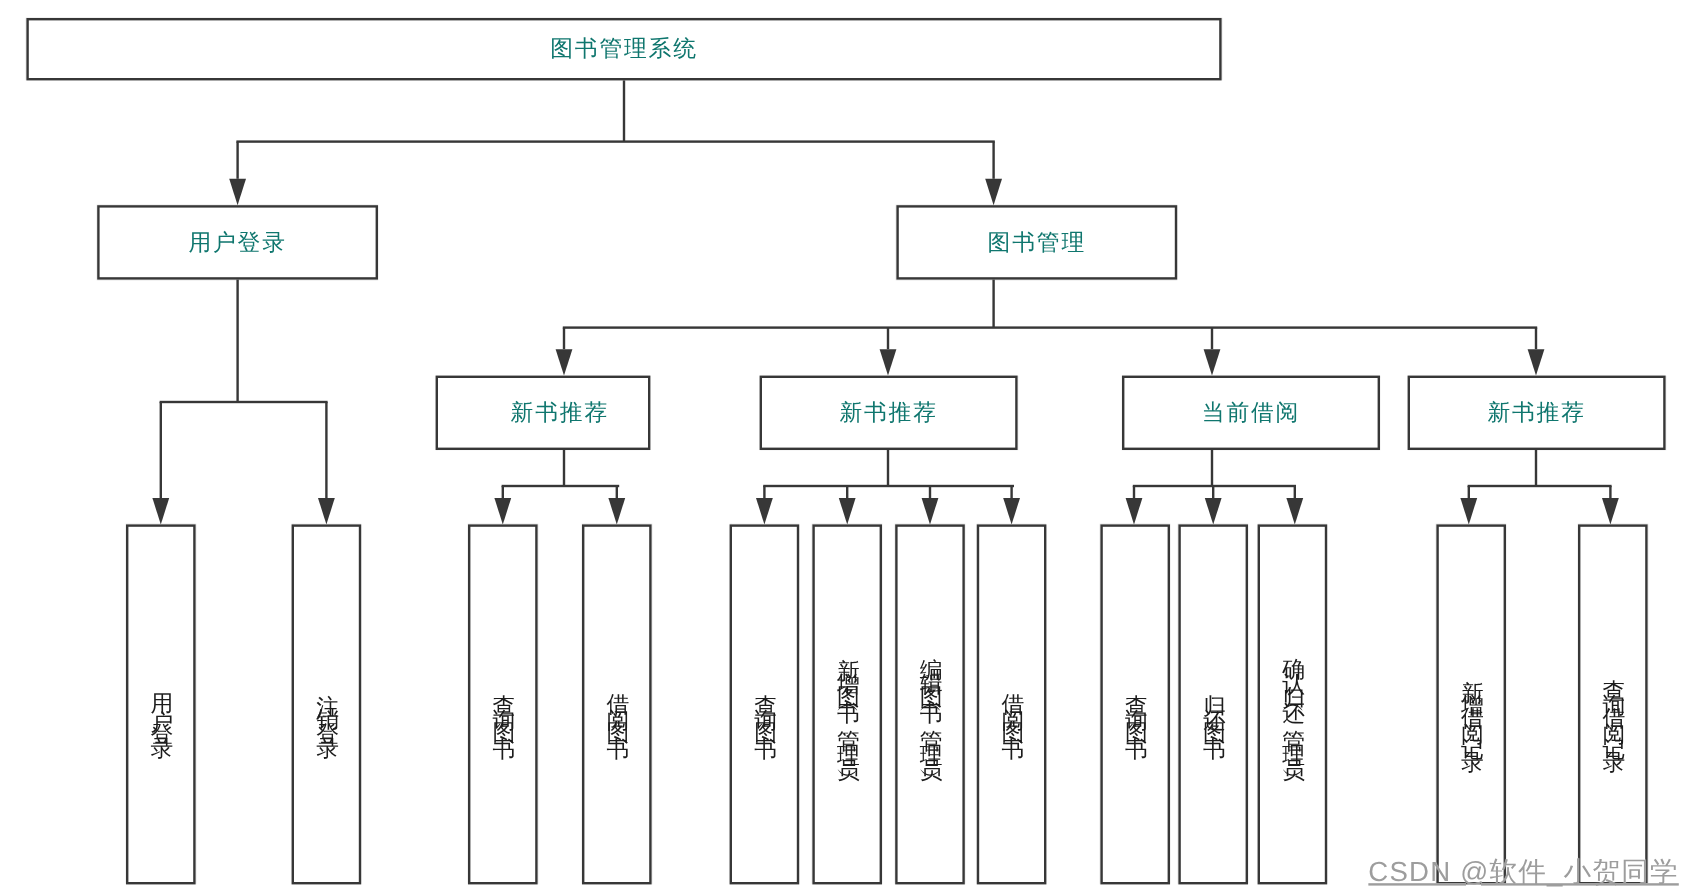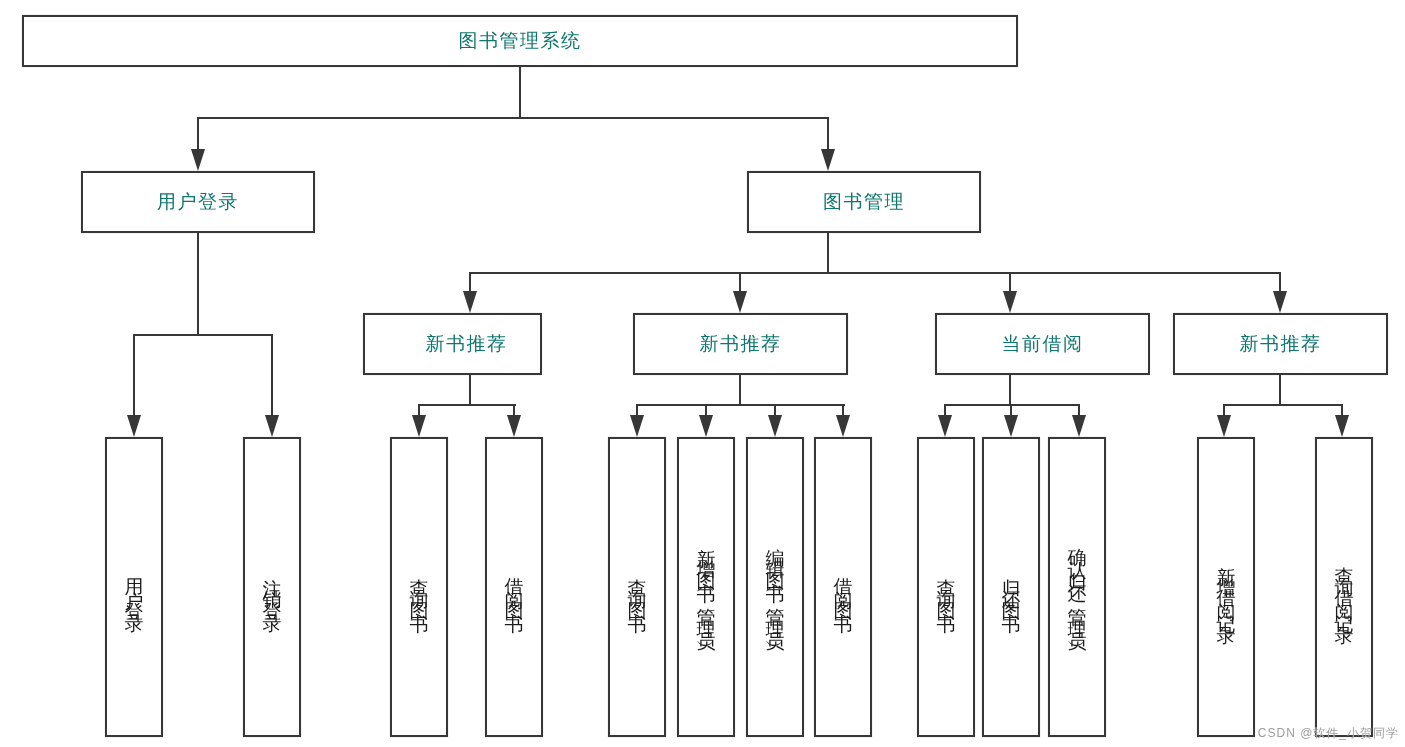--- a/index.html
+++ b/index.html
@@ -71,11 +71,12 @@
     position: absolute;
     right: 6px;
     bottom: 5px;
-    font-size: 12px;
+    font-size: 23px;
     color: #9d9d9d;
     letter-spacing: 1px;
     z-index: 5;
     text-shadow: 0 0 1px rgba(255,255,255,0.8);
+    text-decoration: underline;
   }
 </style>
 </head>

